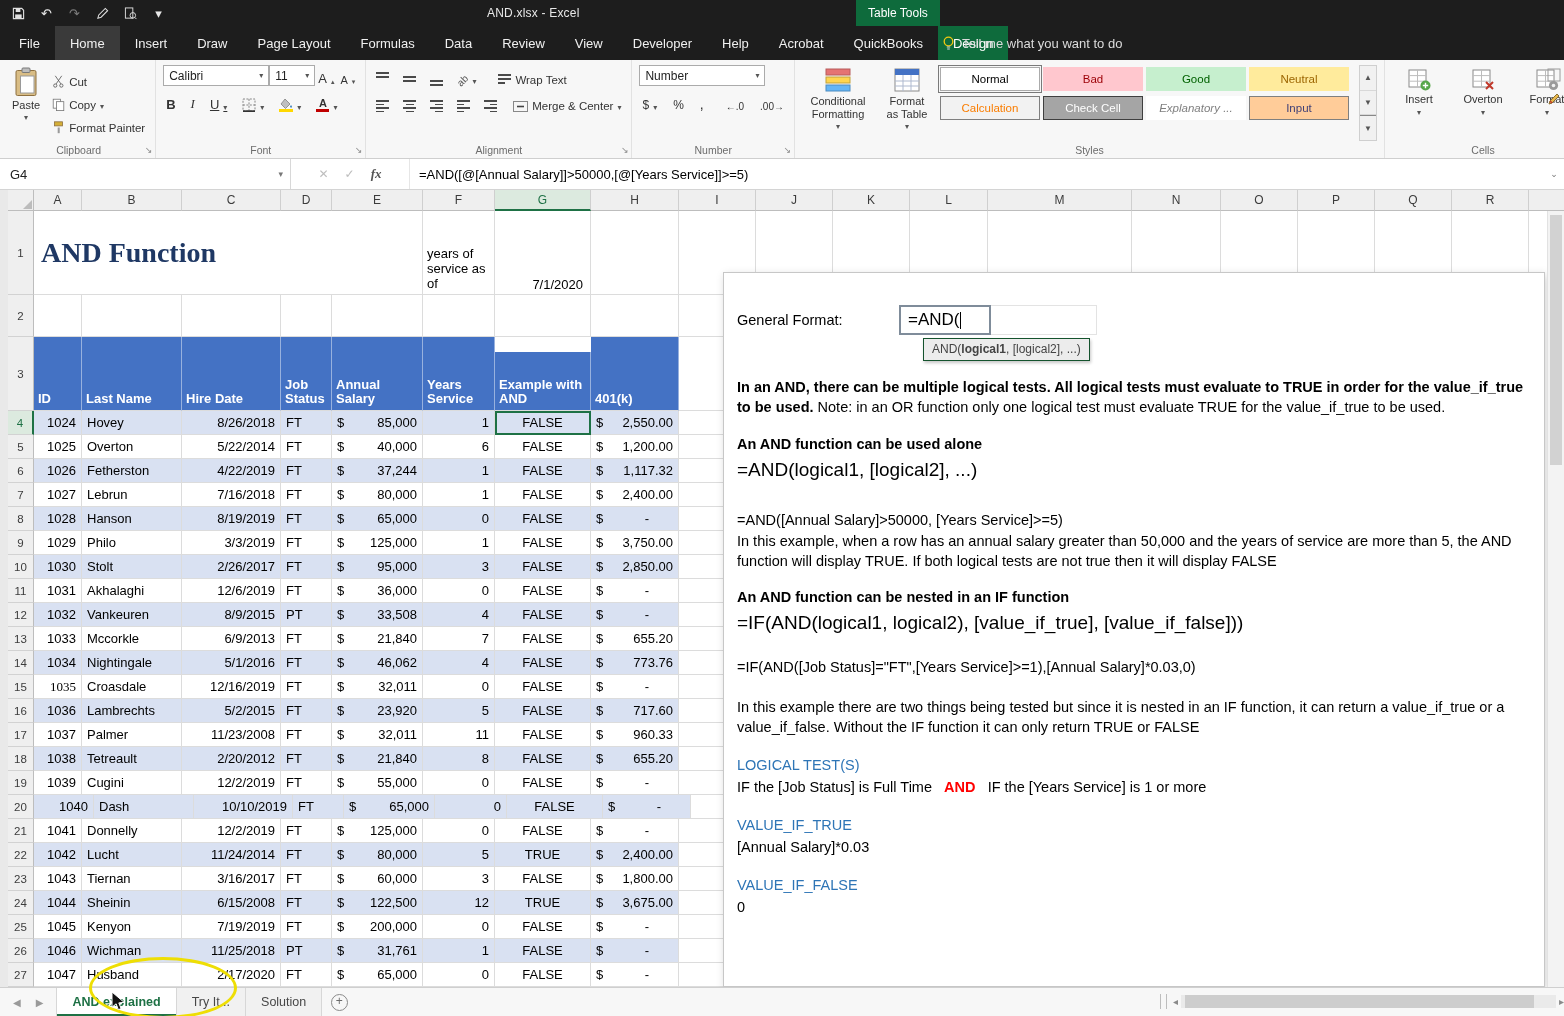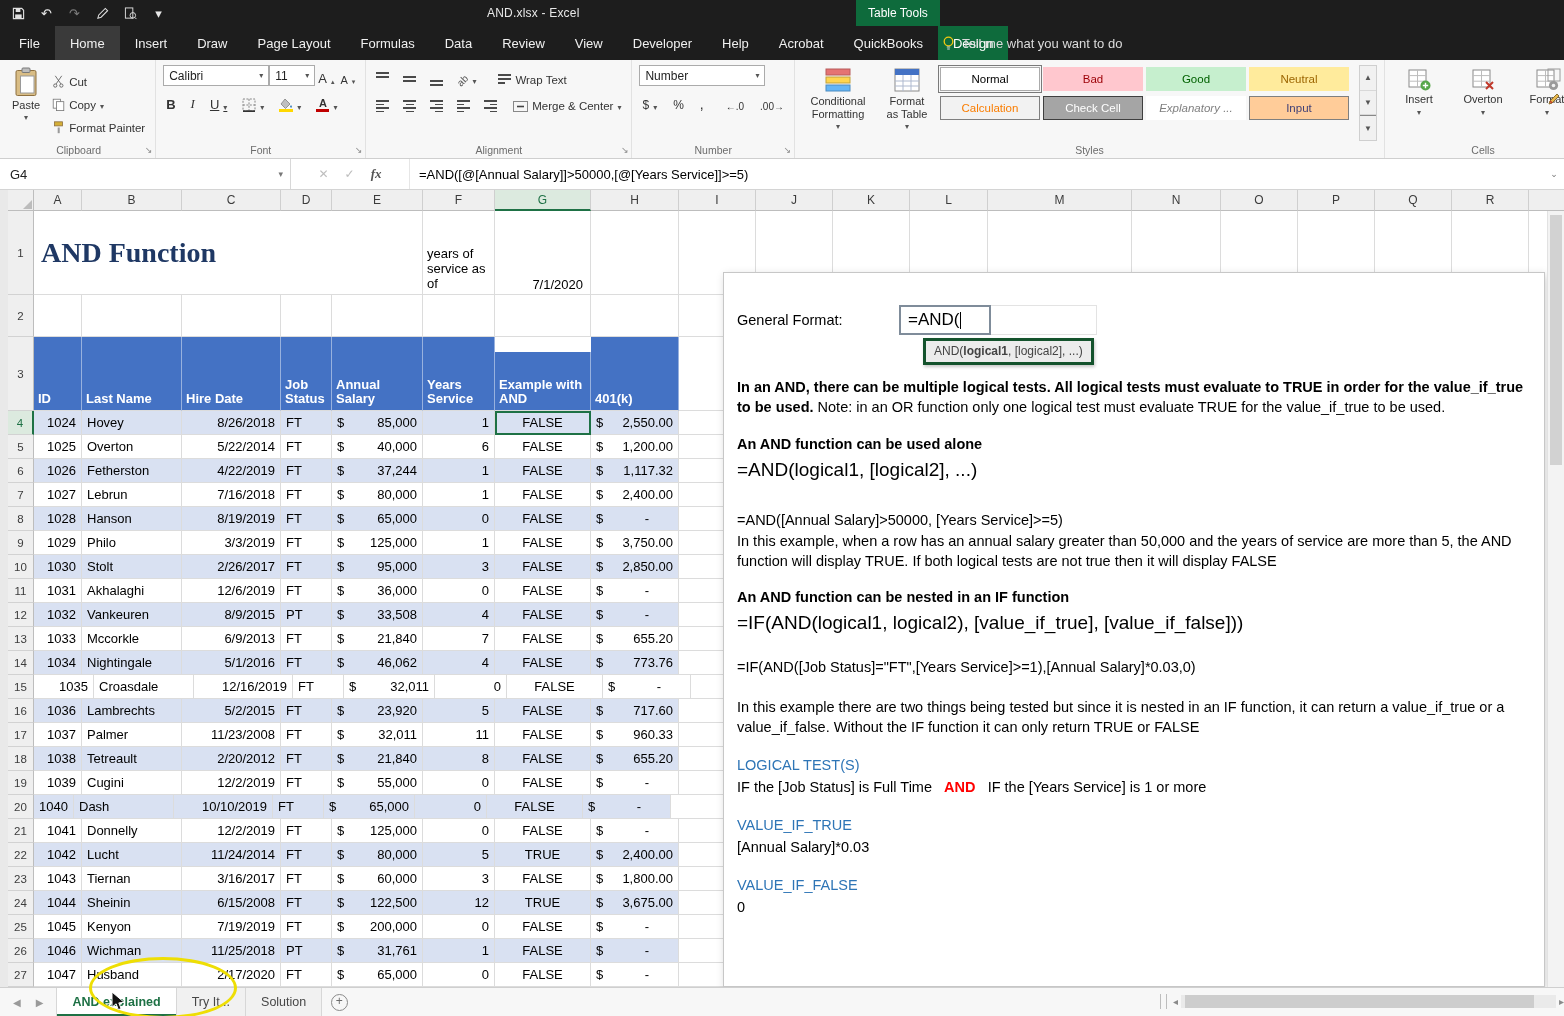--- a/index.html
+++ b/index.html
@@ -95,7 +95,7 @@
   .gf-box{width:92px;height:30px;background:#fff;border:2px solid #7f8c9a;display:flex;align-items:center;padding-left:7px;font-size:17px;box-sizing:border-box;}
   .gf-caret{width:1px;height:17px;background:#000;margin-left:1px;}
   .gf-ghost{width:106px;height:30px;border:1px solid #e3e3e3;border-left:none;box-sizing:border-box;}
-  .gf-tip{position:absolute;left:186px;top:33px;background:#ececec;border:3px solid #14532d;box-shadow:1px 2px 3px rgba(0,0,0,.22);font-size:12px;color:#444;padding:2px 8px;white-space:nowrap;}
+  .gf-tip{position:absolute;left:186px;top:33px;background:#ececec;border:1px solid #14532d;box-shadow:1px 2px 3px rgba(0,0,0,.22);font-size:12px;color:#444;padding:2px 8px;white-space:nowrap;}
   .para1{margin-top:42px !important;}
   .hline{font-weight:bold;margin-top:17px !important;}
   .syntax{font-size:19px;margin-top:3px !important;}

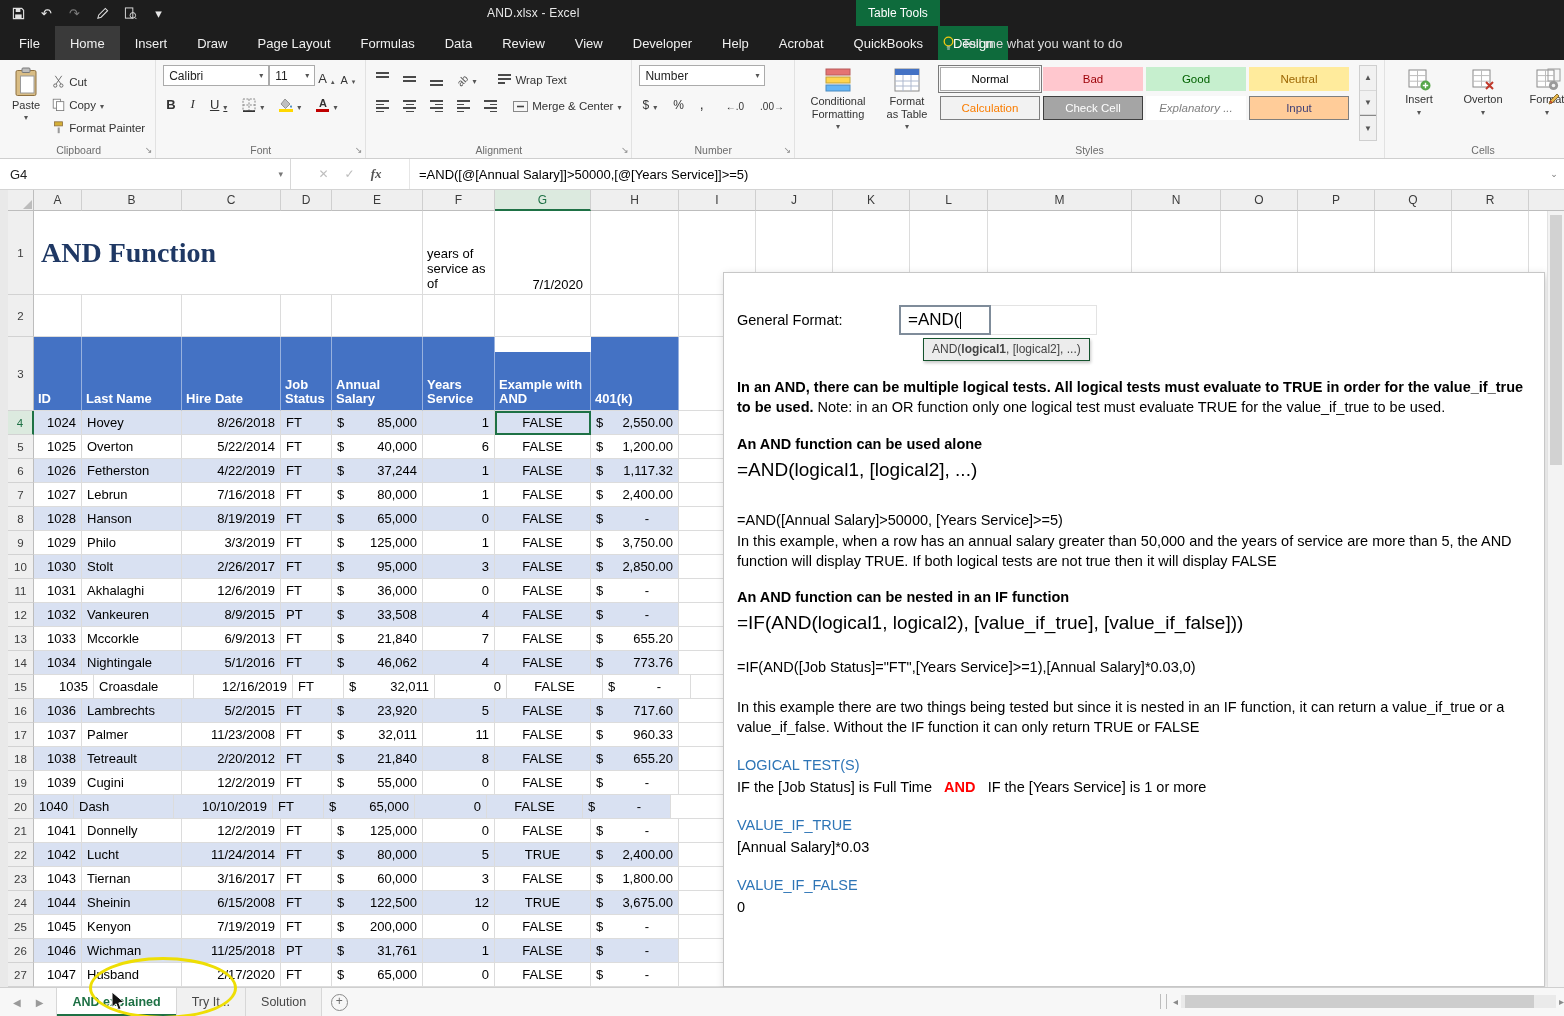--- a/index.html
+++ b/index.html
@@ -888,7 +888,7 @@
         </div>
         <div class="grow" style="height: 24px;">
           <div class="rh">15</div>
-          <div class="gc num" style="width: 60px;">1035</div>
+          <div class="gc num" style="width: 48px; font-family: Liberation Serif, serif;">1035</div>
           <div class="gc txt" style="width: 100px;">Croasdale</div>
           <div class="gc num" style="width: 99px;">12/16/2019</div>
           <div class="gc txt" style="width: 51px;">FT</div>

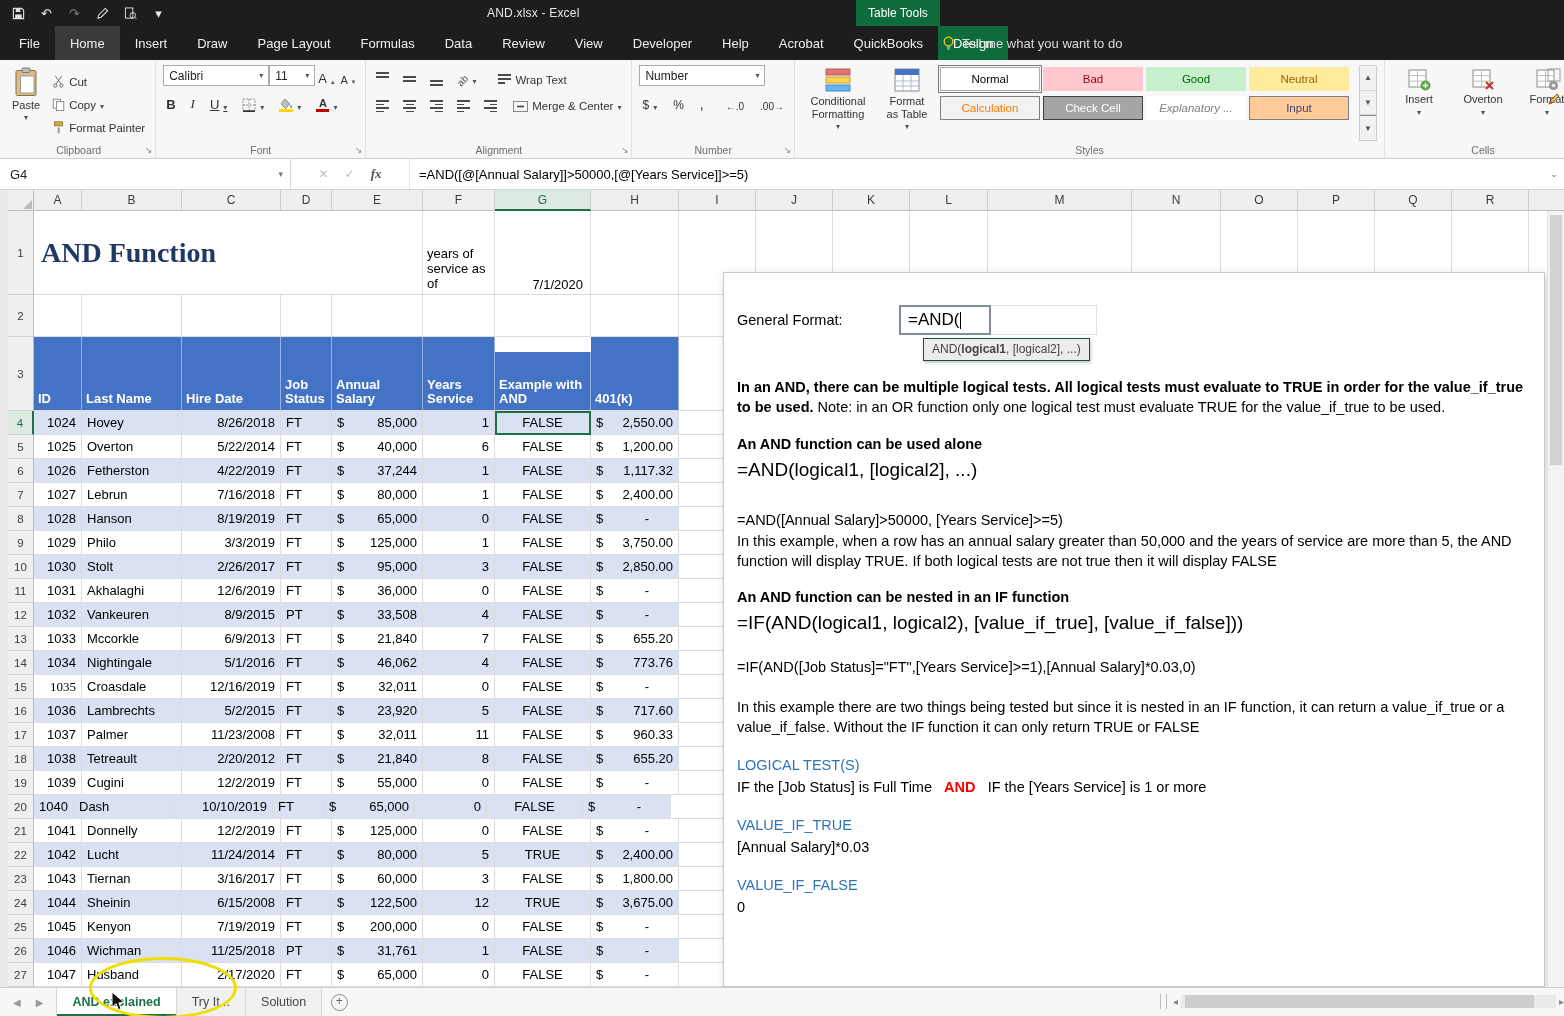--- a/index.html
+++ b/index.html
@@ -1023,7 +1023,7 @@
         </div>
         <div class="grow" style="height: 24px;">
           <div class="rh">20</div>
-          <div class="gc num band" style="width: 40px;">1040</div>
+          <div class="gc num band" style="width: 60px;">1040</div>
           <div class="gc txt band" style="width: 100px;">Dash</div>
           <div class="gc num band" style="width: 99px;">10/10/2019</div>
           <div class="gc txt band" style="width: 51px;">FT</div>

